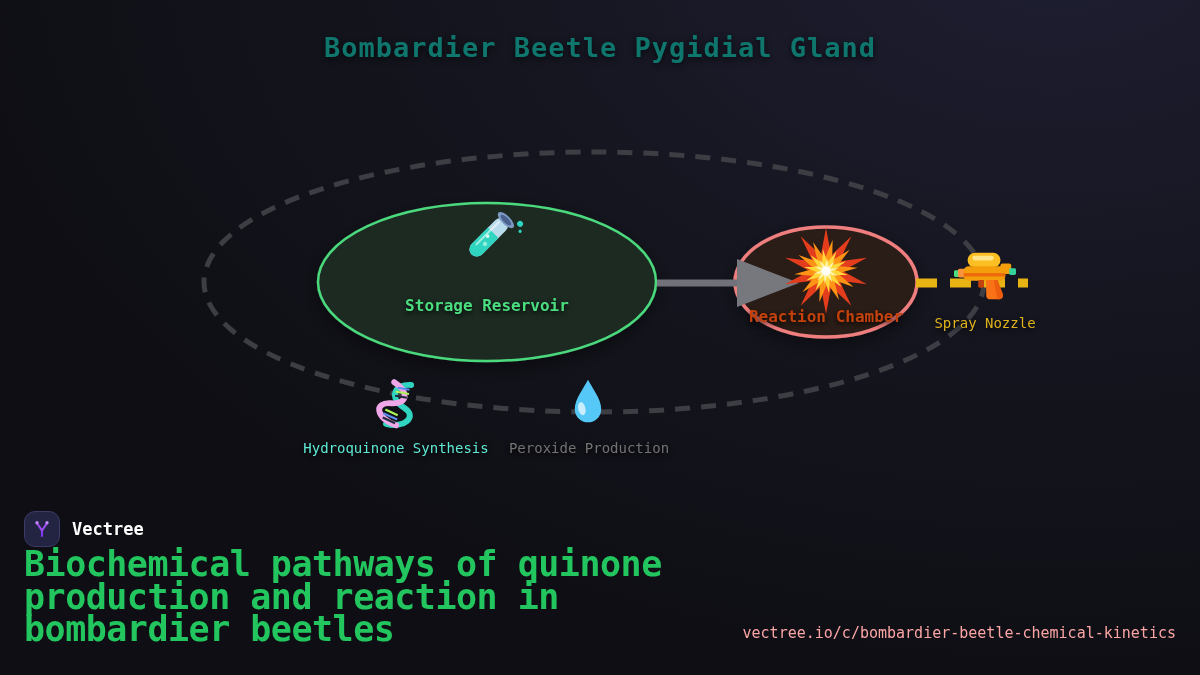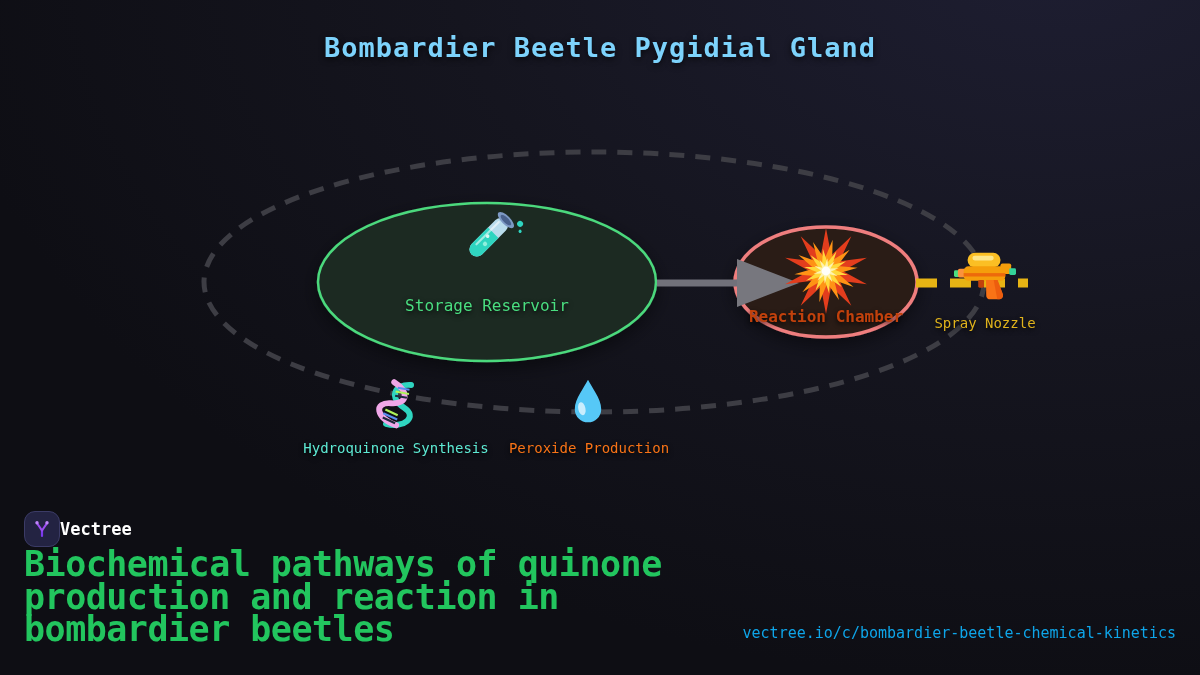--- a/index.html
+++ b/index.html
@@ -21,7 +21,7 @@
     text-align: center;
     font-size: 27px; font-weight: bold;
     letter-spacing: 1px;
-    color: #7dd3fc;
+    color: #0f766e;
     text-shadow: 0 2px 6px rgba(0,0,0,.7);
   }
 

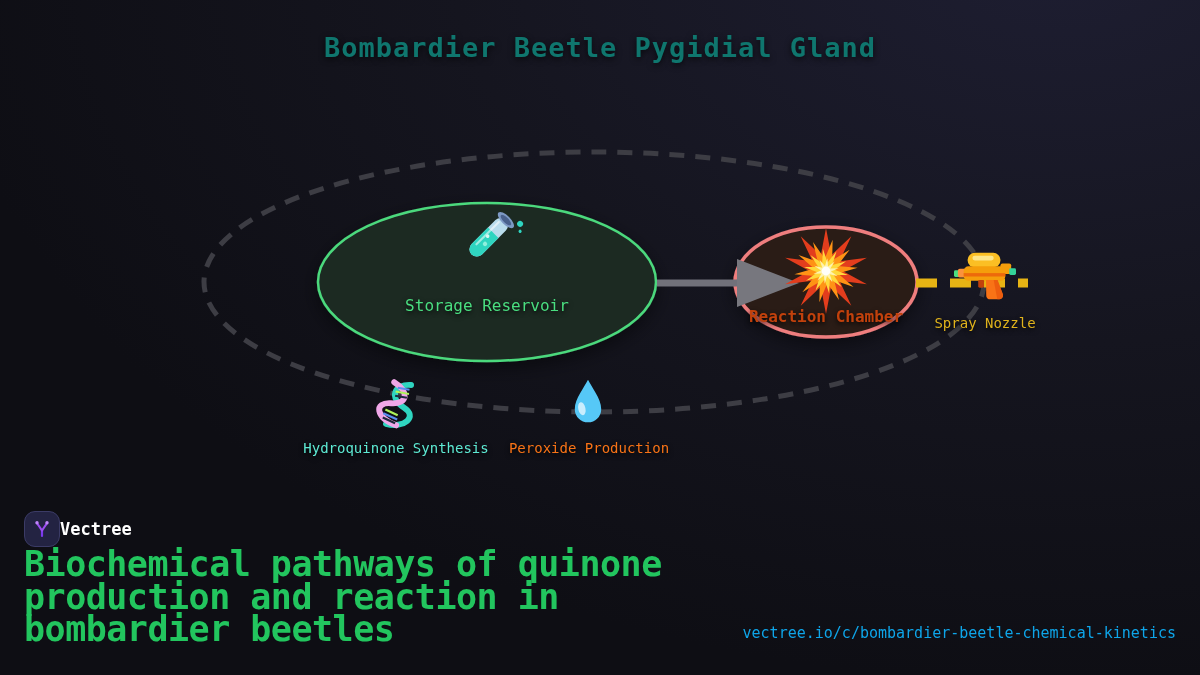--- a/index.html
+++ b/index.html
@@ -32,7 +32,7 @@
     white-space: nowrap;
     text-shadow: 0 2px 5px rgba(0,0,0,.85);
   }
-  .lbl-storage  { left: 487px; top: 296px; font-size: 16px; font-weight: normal; color: #4ade80; }
+  .lbl-storage  { left: 487px; top: 296px; font-size: 16px; font-weight: bold; color: #4ade80; }
   .lbl-reaction { left: 826px; top: 307px; font-size: 16px; font-weight: bold; color: #c2410c; }
   .lbl-nozzle   { left: 985px; top: 315px; font-size: 14px; color: #e0b31c; text-align: right; }
   .lbl-hydro    { left: 396px; top: 440px; font-size: 14px; color: #5eead4; }

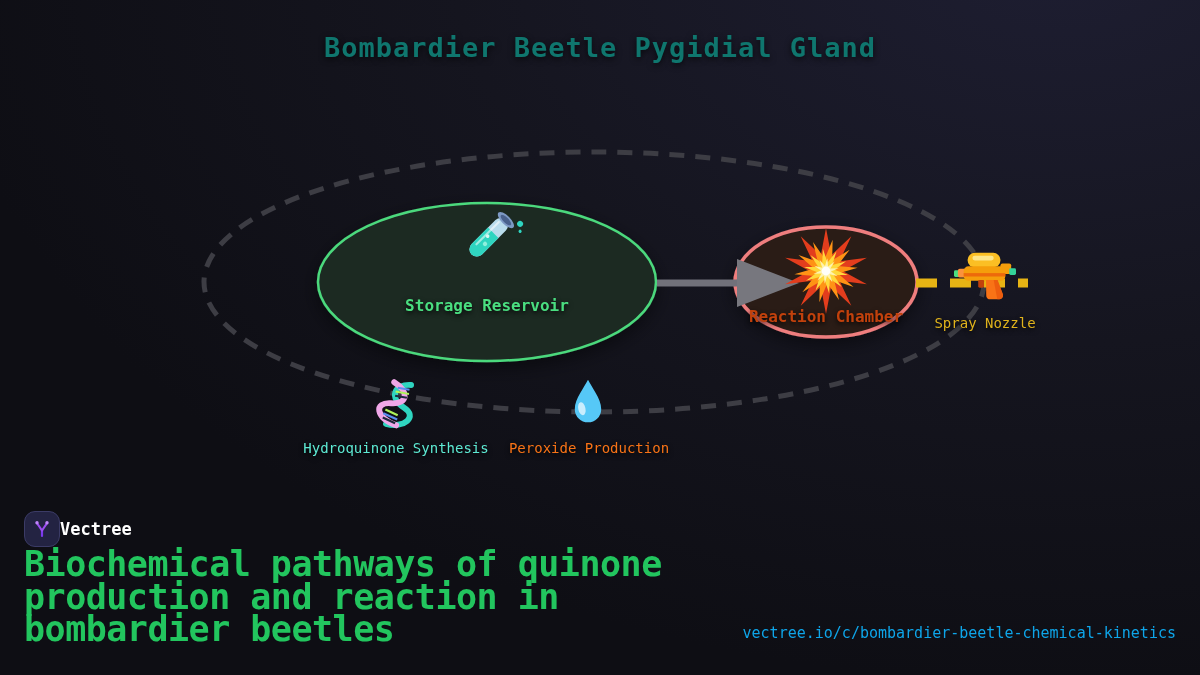--- a/index.html
+++ b/index.html
@@ -36,7 +36,7 @@
   .lbl-reaction { left: 826px; top: 307px; font-size: 16px; font-weight: bold; color: #c2410c; }
   .lbl-nozzle   { left: 985px; top: 315px; font-size: 14px; color: #e0b31c; text-align: right; }
   .lbl-hydro    { left: 396px; top: 440px; font-size: 14px; color: #5eead4; }
-  .lbl-perox    { left: 589px; top: 440px; font-size: 14px; color: #f97316; }
+  .lbl-perox    { left: 589px; top: 440px; font-size: 14px; color: #737373; }
 
   .brand-row { left: 24px; top: 511px; display: flex; align-items: center; }
   .brand-logo {

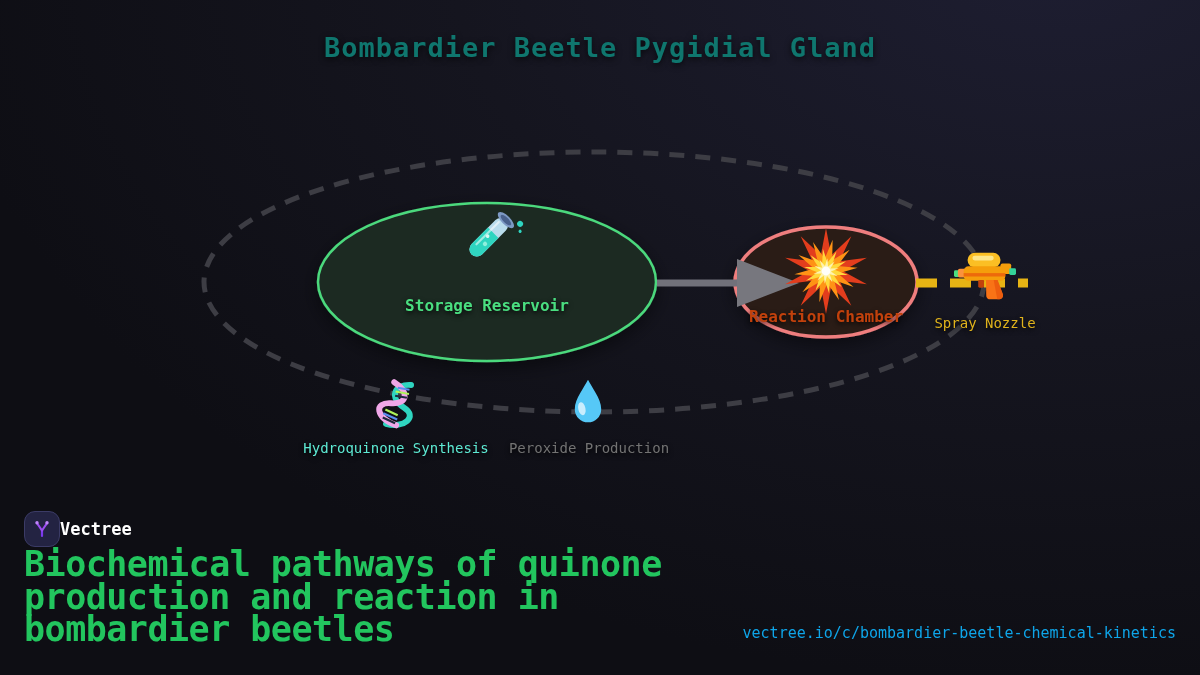--- a/index.html
+++ b/index.html
@@ -38,7 +38,7 @@
   .lbl-hydro    { left: 396px; top: 440px; font-size: 14px; color: #5eead4; }
   .lbl-perox    { left: 589px; top: 440px; font-size: 14px; color: #737373; }
 
-  .brand-row { left: 24px; top: 511px; display: flex; align-items: center; }
+  .brand-row { left: 24px; top: 511px; display: flex; align-items: center; gap: 12px; }
   .brand-logo {
     width: 36px; height: 36px; border-radius: 11px;
     background: #232342;

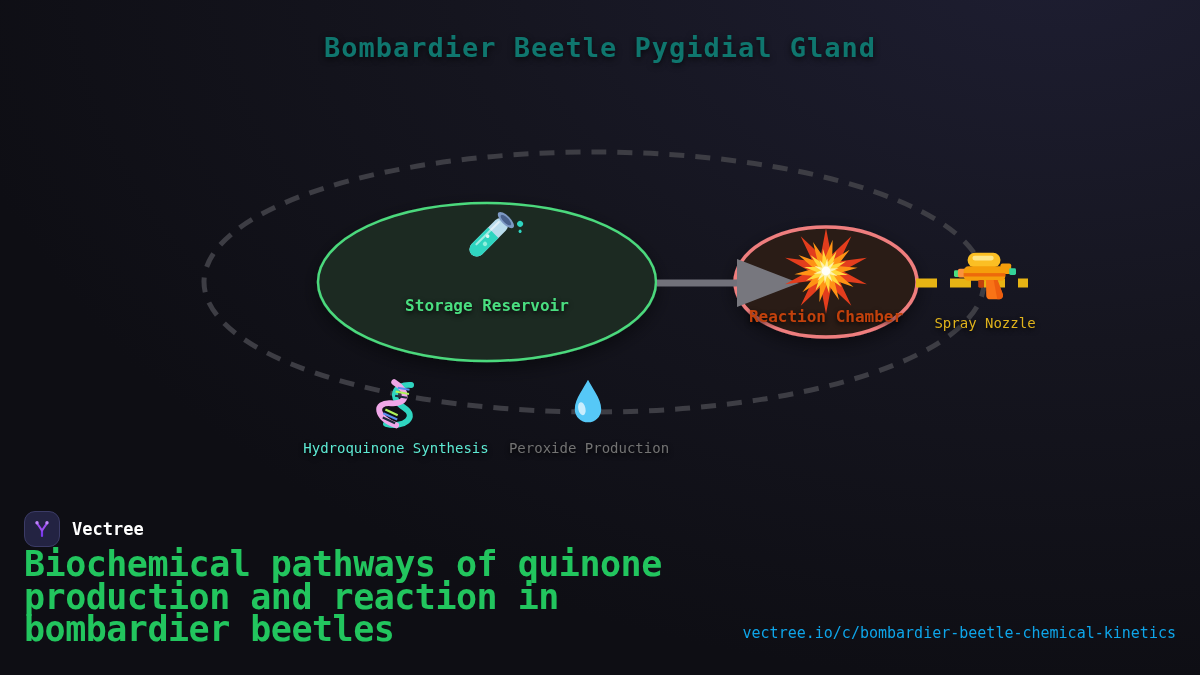--- a/index.html
+++ b/index.html
@@ -58,7 +58,7 @@
   .footer-url {
     right: 24px; top: 624px;
     font-size: 15px;
-    color: #0ea5e9;
+    color: #fca5a5;
   }
 </style>
 </head>

